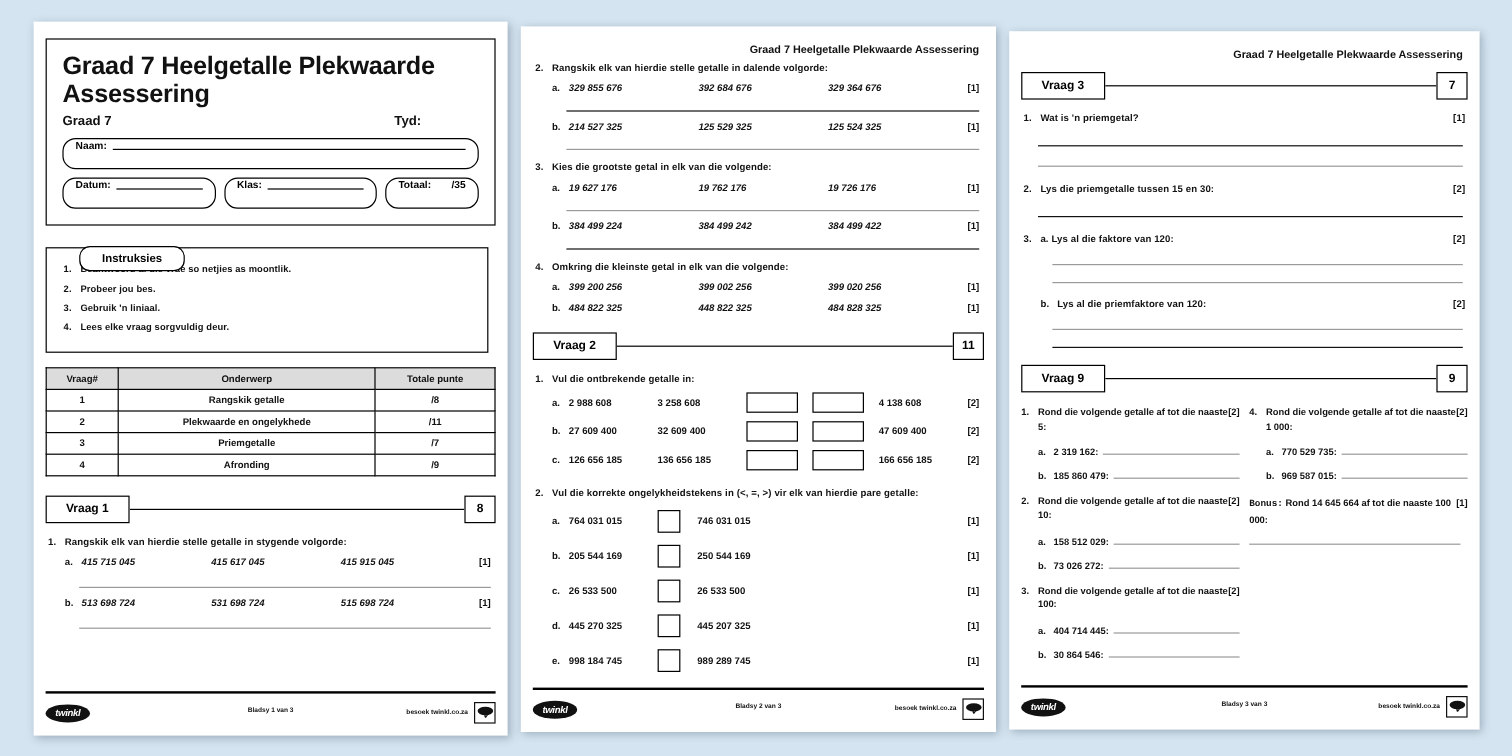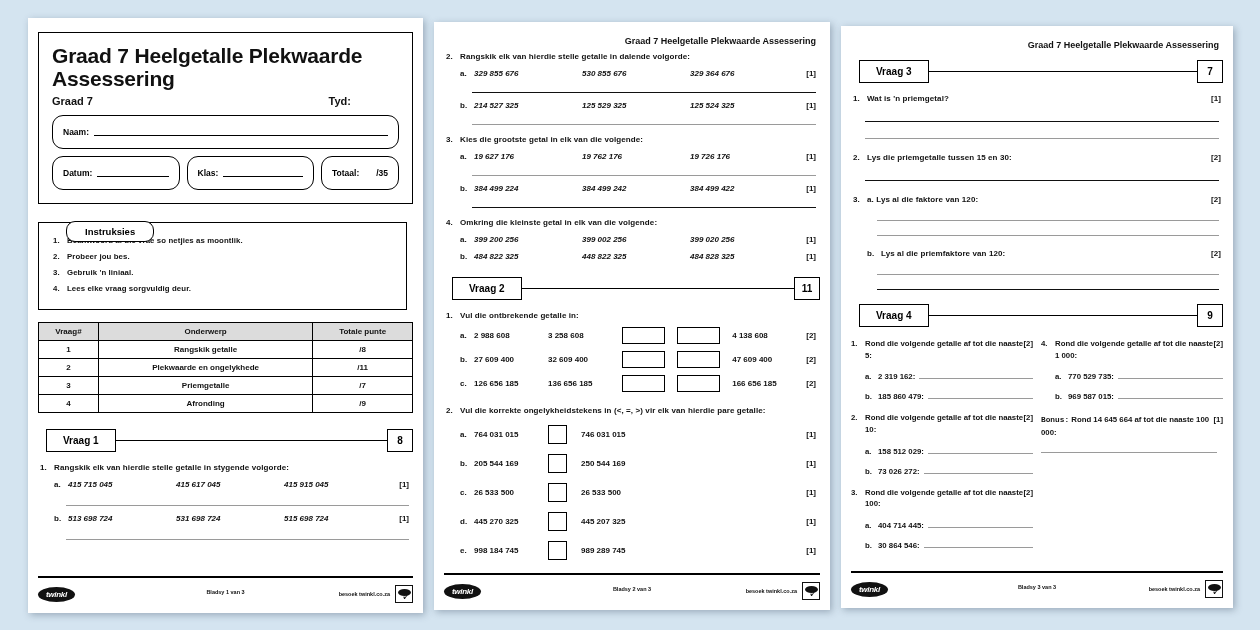--- a/index.html
+++ b/index.html
@@ -341,7 +341,7 @@
     <div class="srow">
       <span class="ltr">a.</span>
       <span class="v">329 855 676</span>
-      <span class="v">530 855 676</span>
+      <span class="v">392 684 676</span>
       <span class="v">329 364 676</span>
       <span class="marks">[1]</span>
     </div>

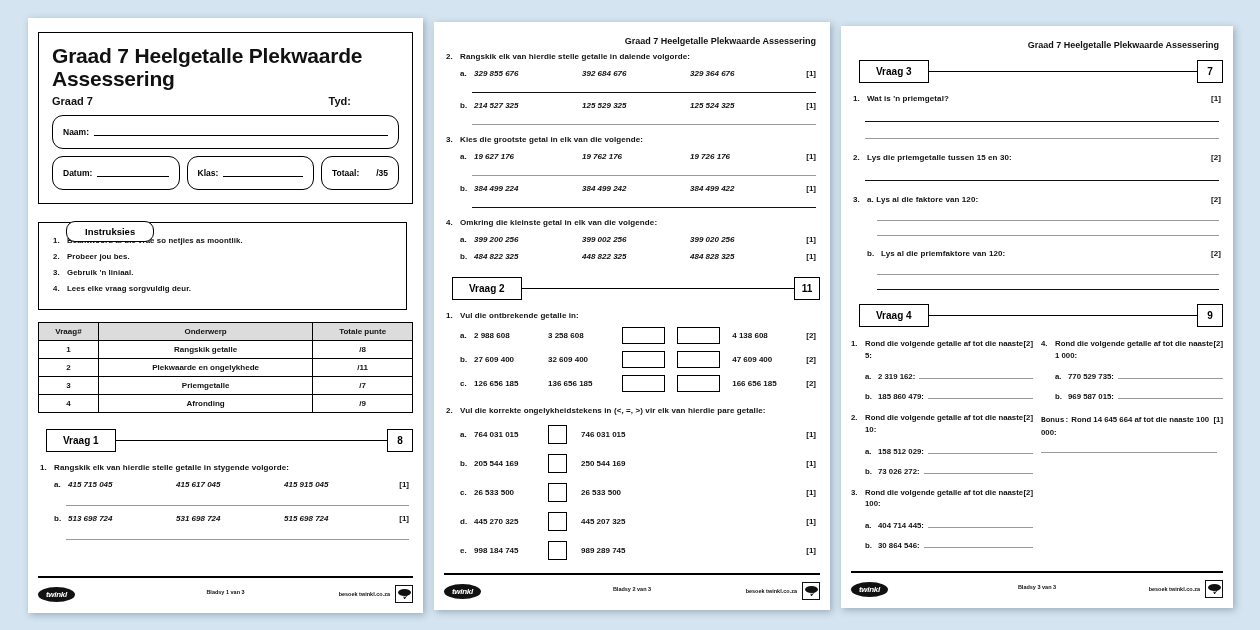--- a/index.html
+++ b/index.html
@@ -85,7 +85,7 @@
   
   .qbanner {
     display: flex; align-items: center;
-    margin: 14px 10px 0 18px; height: 26px;
+    margin: 14px 10px 0 10px; height: 26px;
   }
   .qbanner .lbl {
     border: 1.5px solid #000; background: #fff;

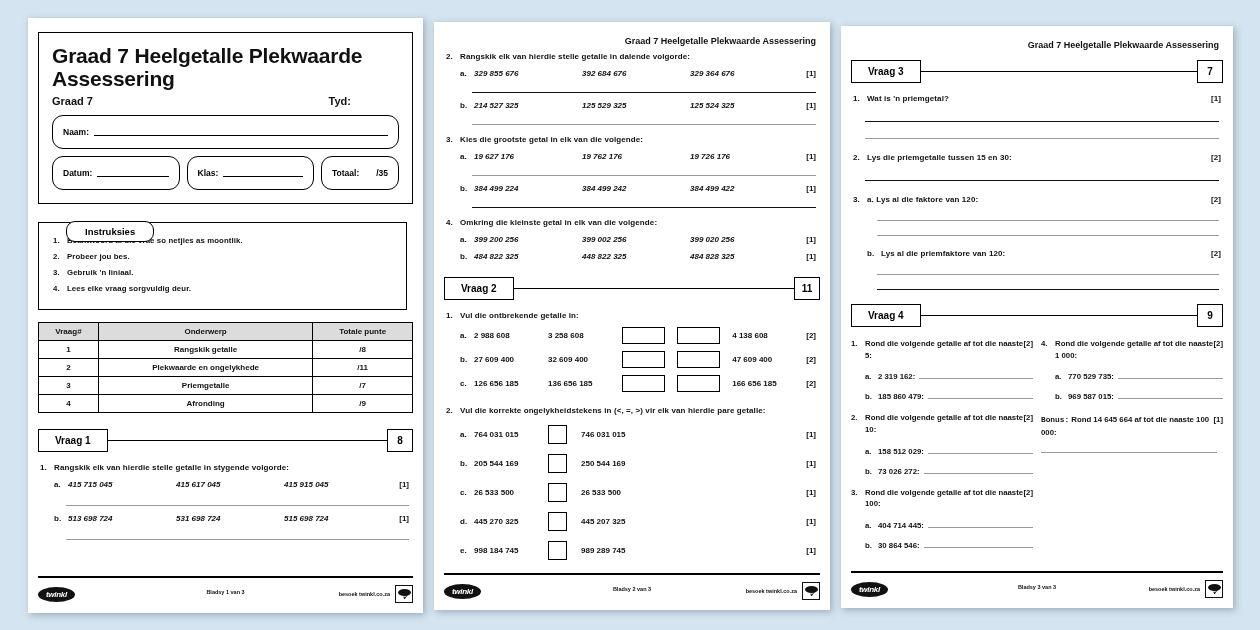--- a/index.html
+++ b/index.html
@@ -41,7 +41,7 @@
   .sub-row .tyd { margin-right: 48px; }
   .pill {
     border: 1.6px solid #000; border-radius: 11px;
-    height: 34px; display: flex; align-items: center;
+    height: 26px; display: flex; 
     padding: 0 10px; font-size: 8.5px; font-weight: 700;
   }
   .pill .dots {

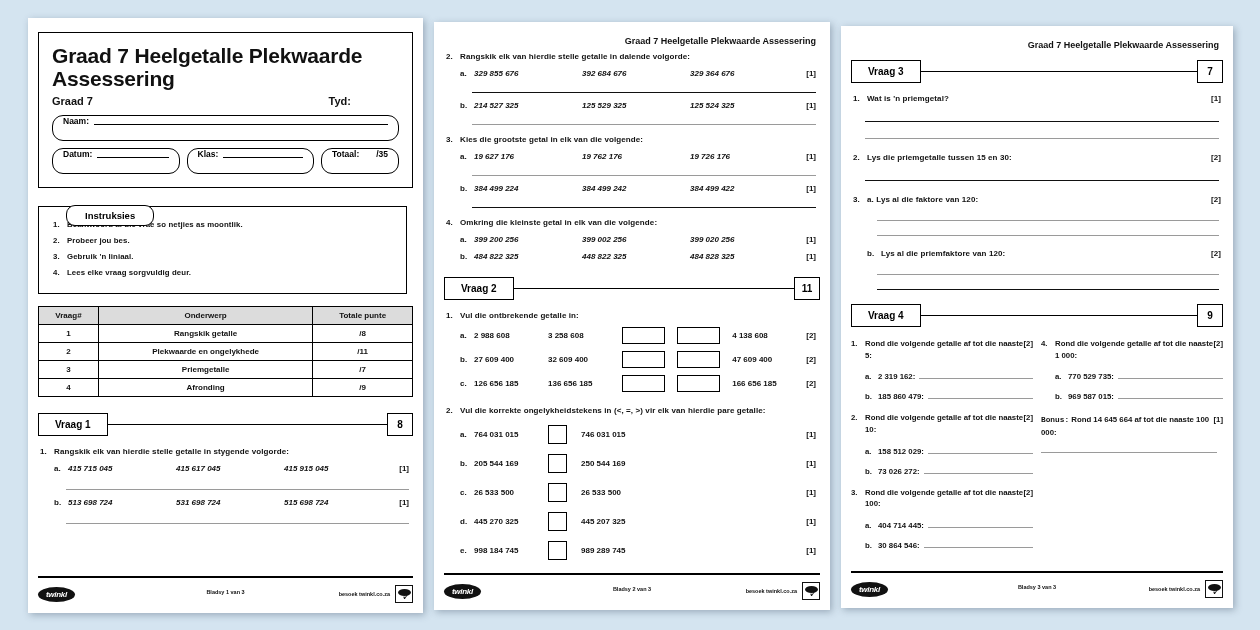--- a/index.html
+++ b/index.html
@@ -528,7 +528,7 @@
     <div class="ansline dark" style="margin:14px 14px 0 36px"></div>
 
     <div class="qbanner" style="margin-top:12px">
-      <div class="lbl">Vraag 4</div>
+      <div class="lbl">Vraag 9</div>
       <div class="rule"></div>
       <div class="mark">9</div>
     </div>

